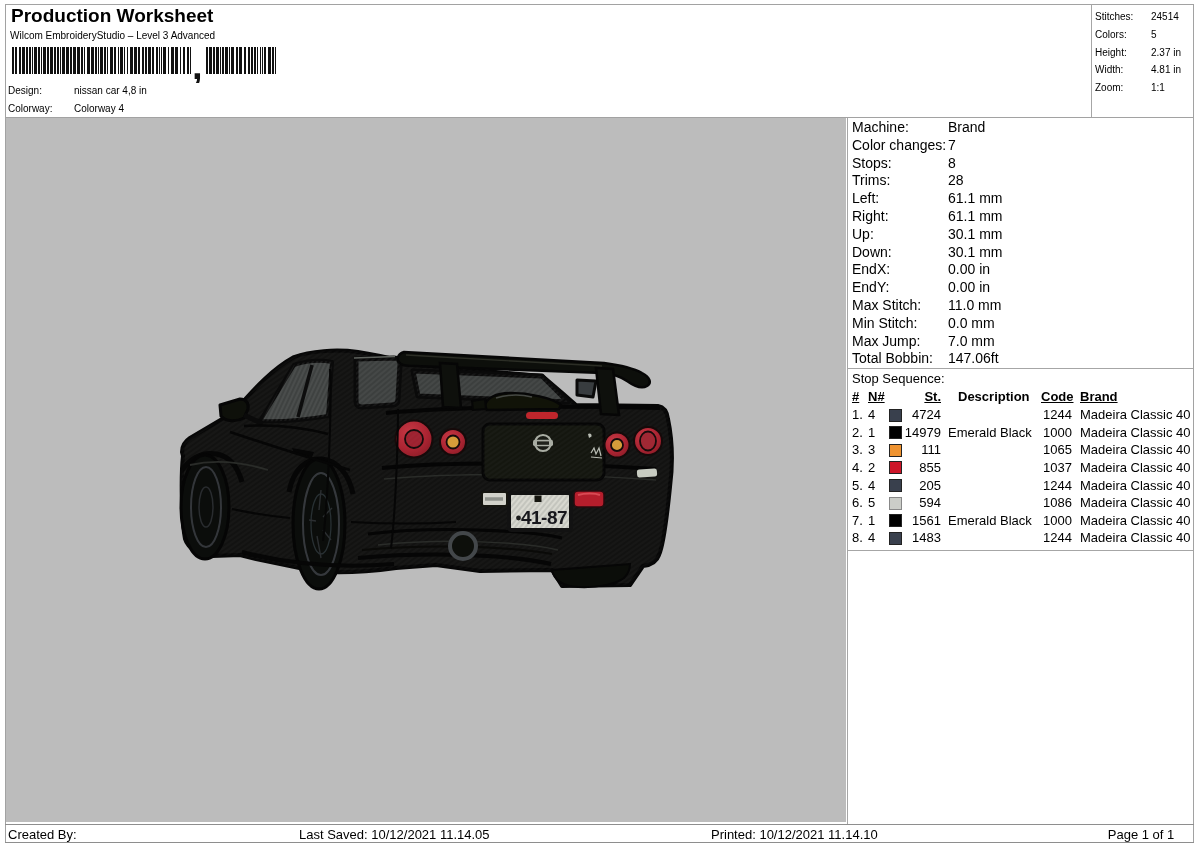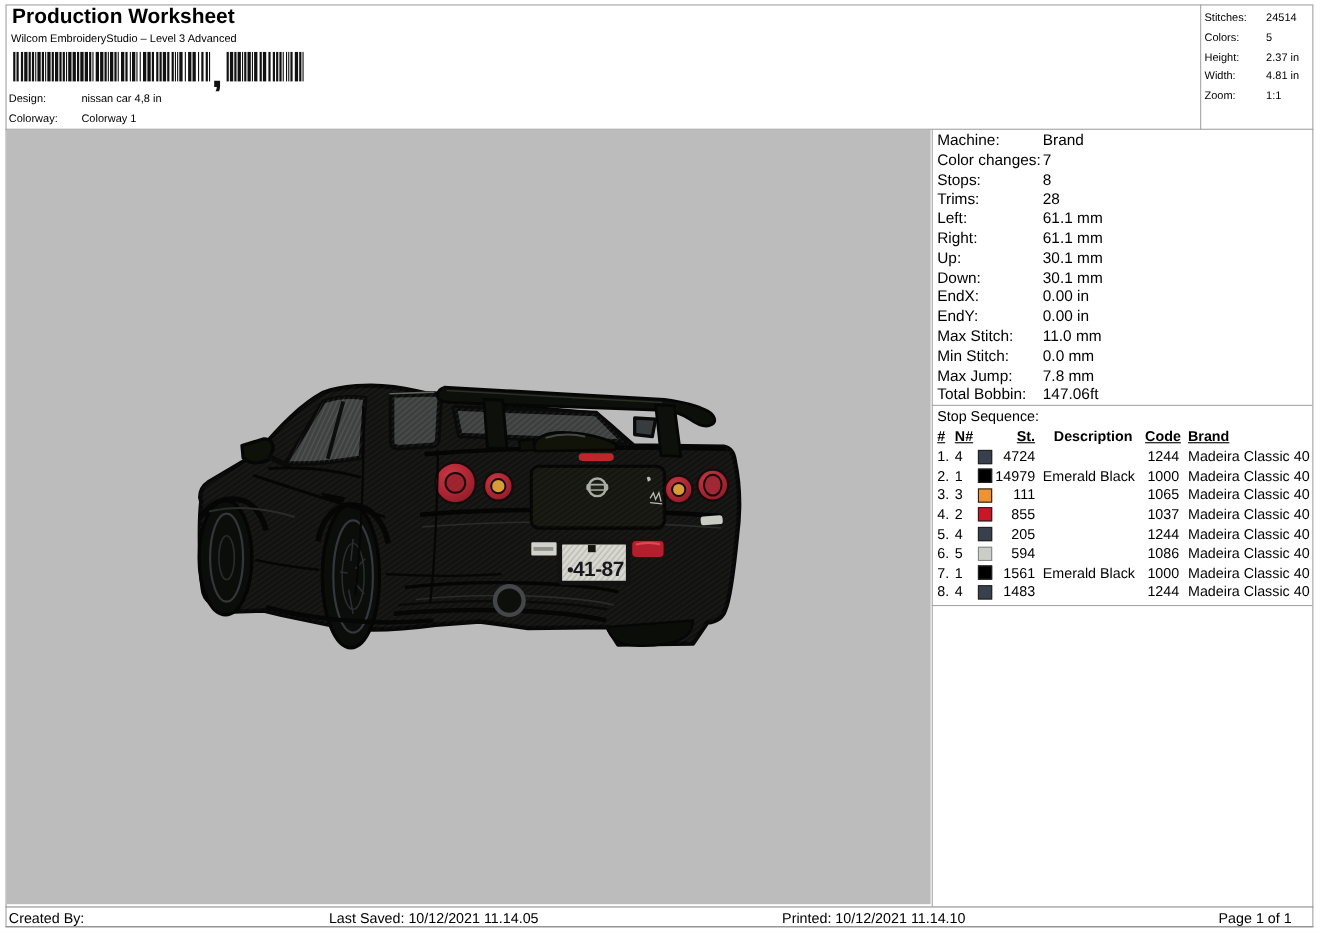--- a/index.html
+++ b/index.html
@@ -110,7 +110,7 @@
     </div>
   <div class="row13">
       <span class="lbl">Colorway:</span>
-      <span class="val" style="left:66px;">Colorway 1</span>
+      <span class="val" style="left:66px;">Colorway 4</span>
     </div>
 </div>
 

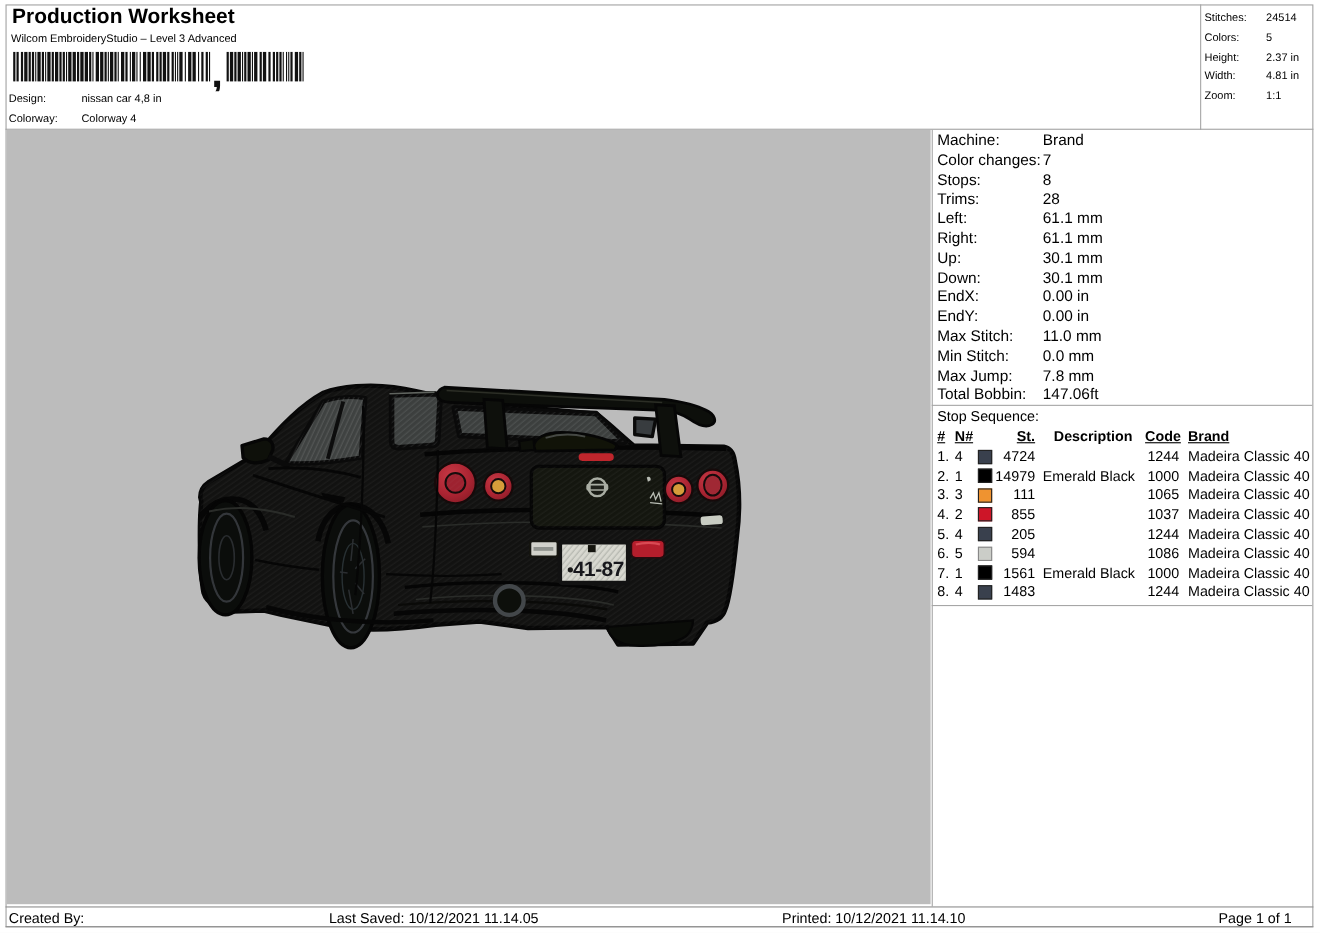--- a/index.html
+++ b/index.html
@@ -195,7 +195,7 @@
     </div>
   <div class="row">
       <span class="lbl">Max Jump:</span>
-      <span class="val">7.8 mm</span>
+      <span class="val">7.0 mm</span>
     </div>
   <div class="row">
       <span class="lbl">Total Bobbin:</span>

